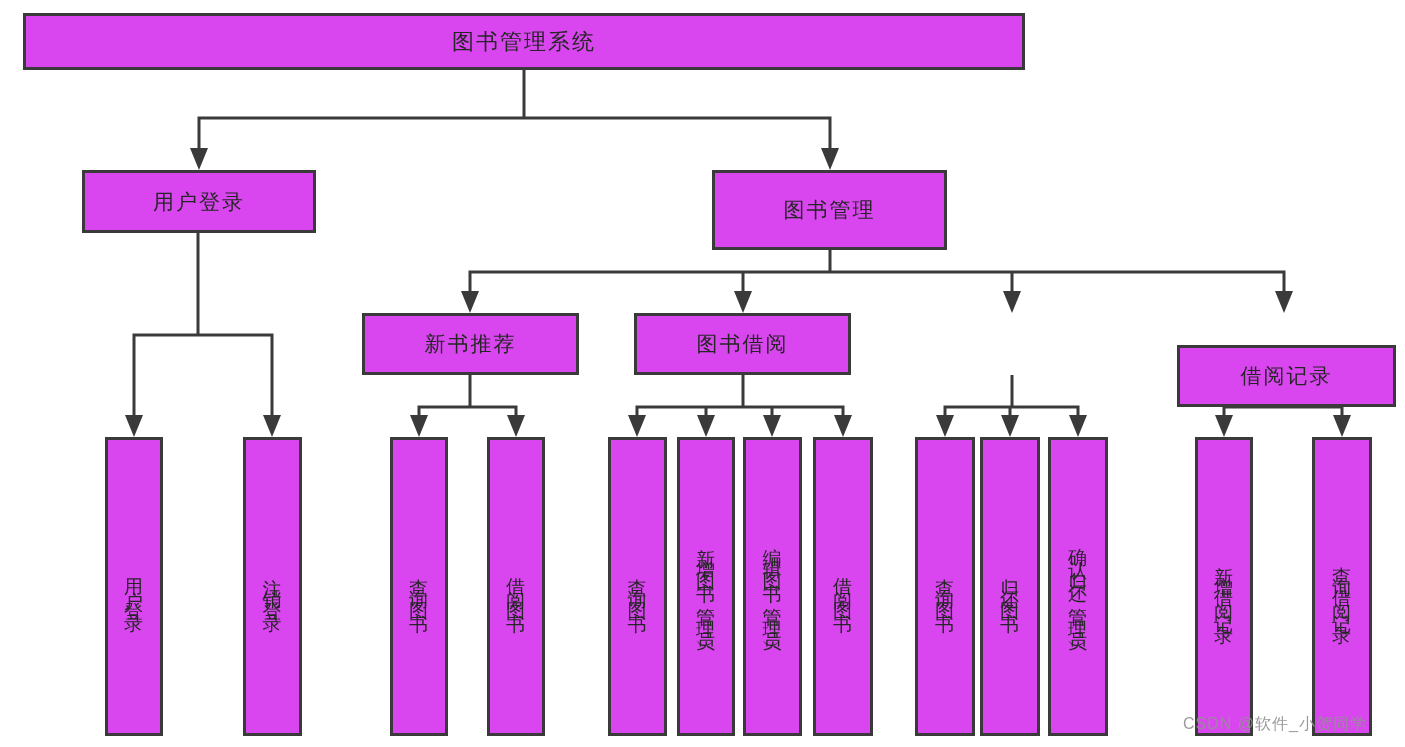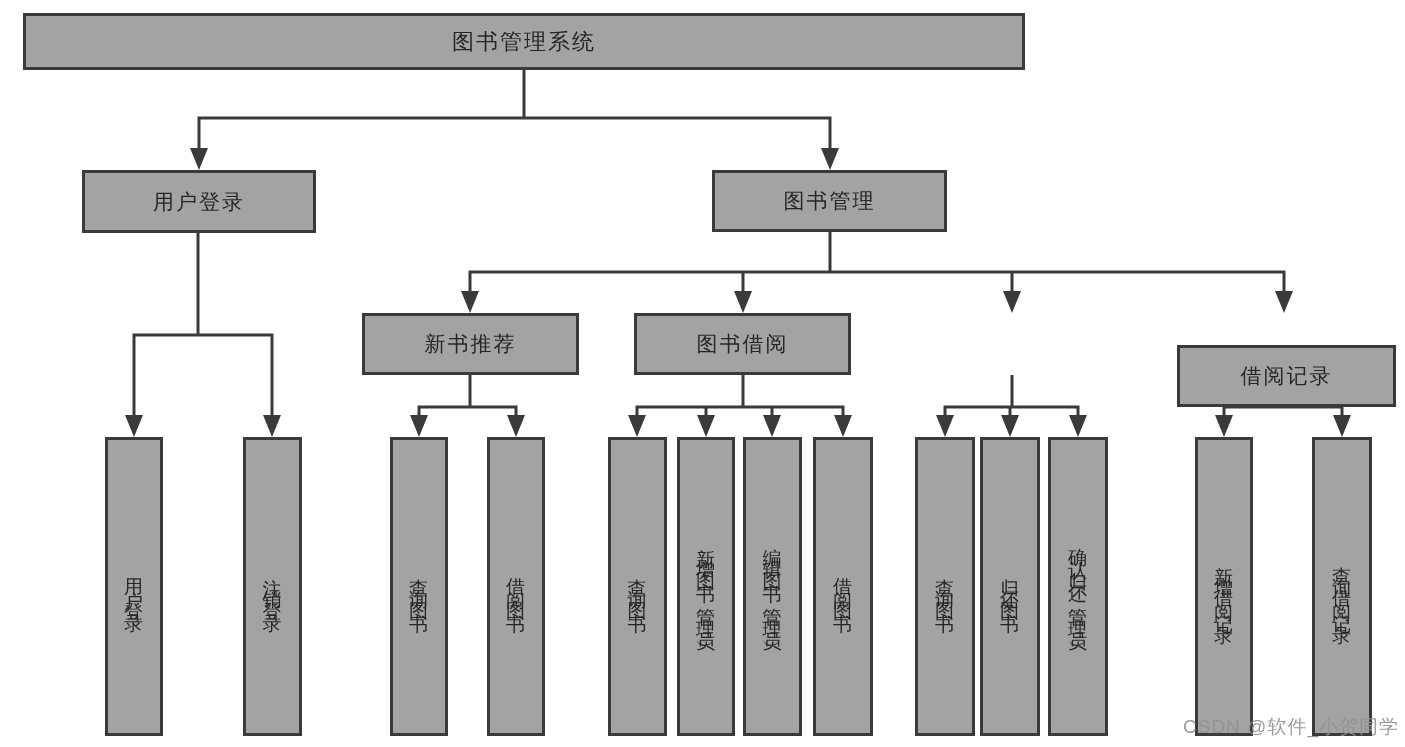--- a/index.html
+++ b/index.html
@@ -21,7 +21,7 @@
     position: absolute;
     box-sizing: border-box;
     border: 3px solid #3a3a3a;
-    background: #a3a3a3;
+    background: #d946ef;
     display: flex;
     align-items: center;
     justify-content: center;

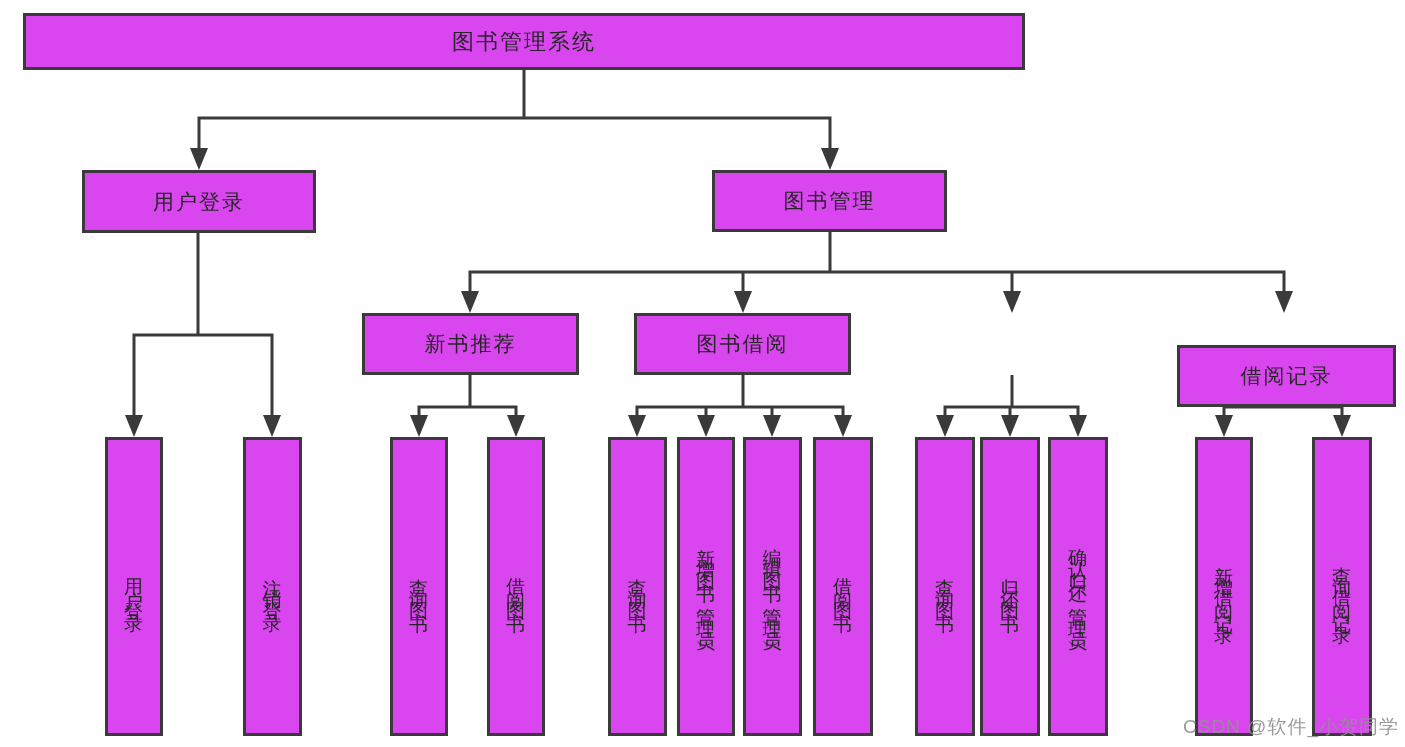--- a/index.html
+++ b/index.html
@@ -81,7 +81,7 @@
   <div class="box hnode" style="left:82px; top:170px; width:234px; height:63px;">
     <span>用户登录</span>
   </div>
-  <div class="box hnode" style="left:712px; top:170px; width:235px; height:62px;">
+  <div class="box hnode" style="left:712px; top:170px; width:235px; height:80px;">
     <span>图书管理</span>
   </div>
 

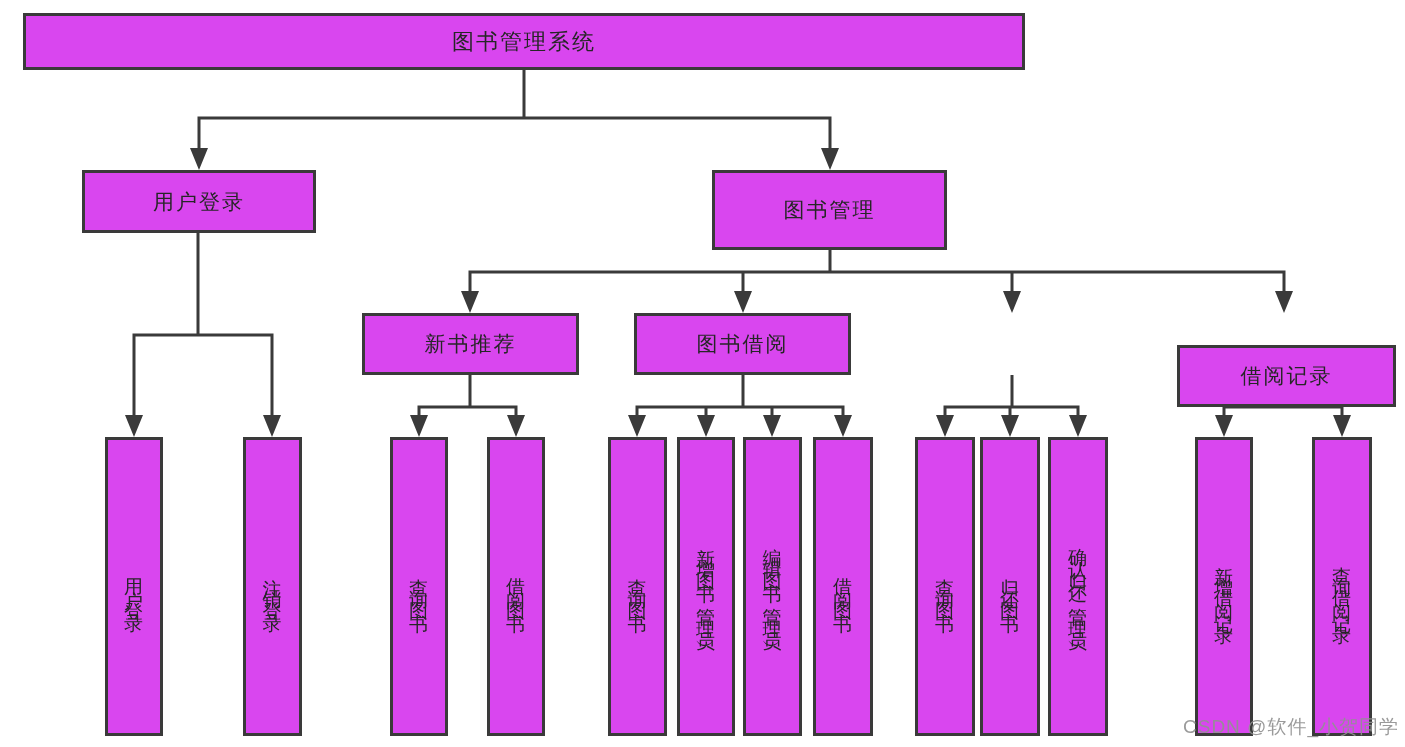--- a/index.html
+++ b/index.html
@@ -42,7 +42,7 @@
     position: absolute;
     left: 1183px;
     top: 714px;
-    font-size: 19px;
+    font-size: 16px;
     color: rgba(145, 145, 145, 0.92);
     letter-spacing: 1px;
     white-space: nowrap;

